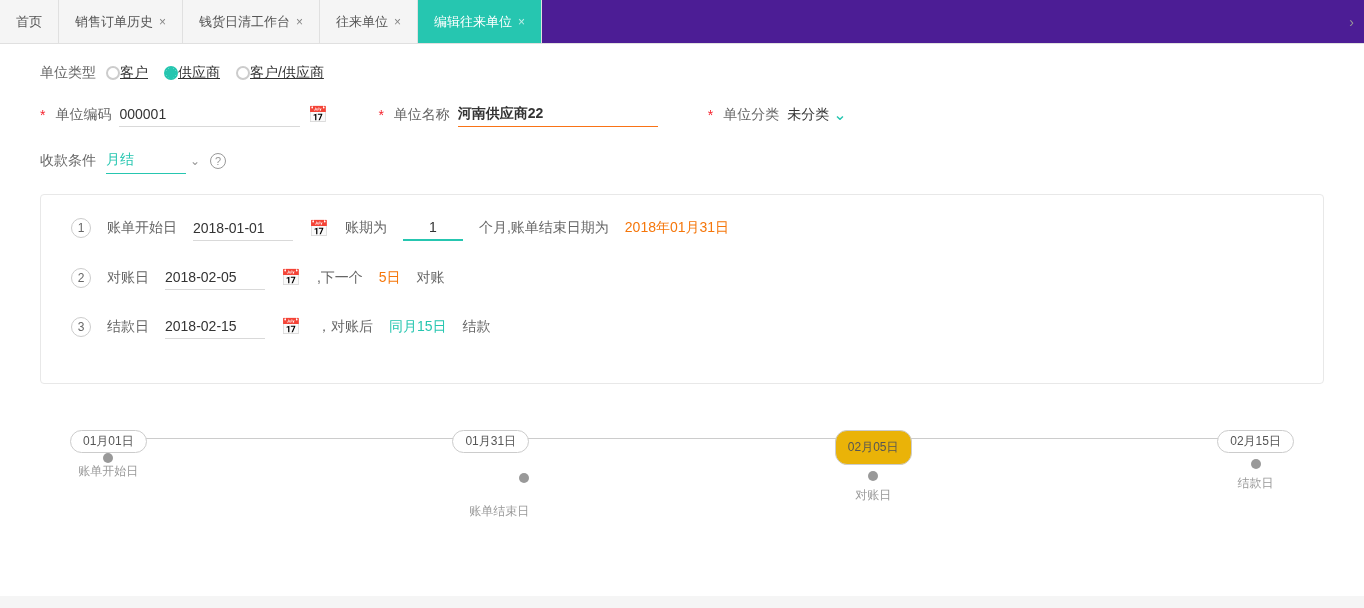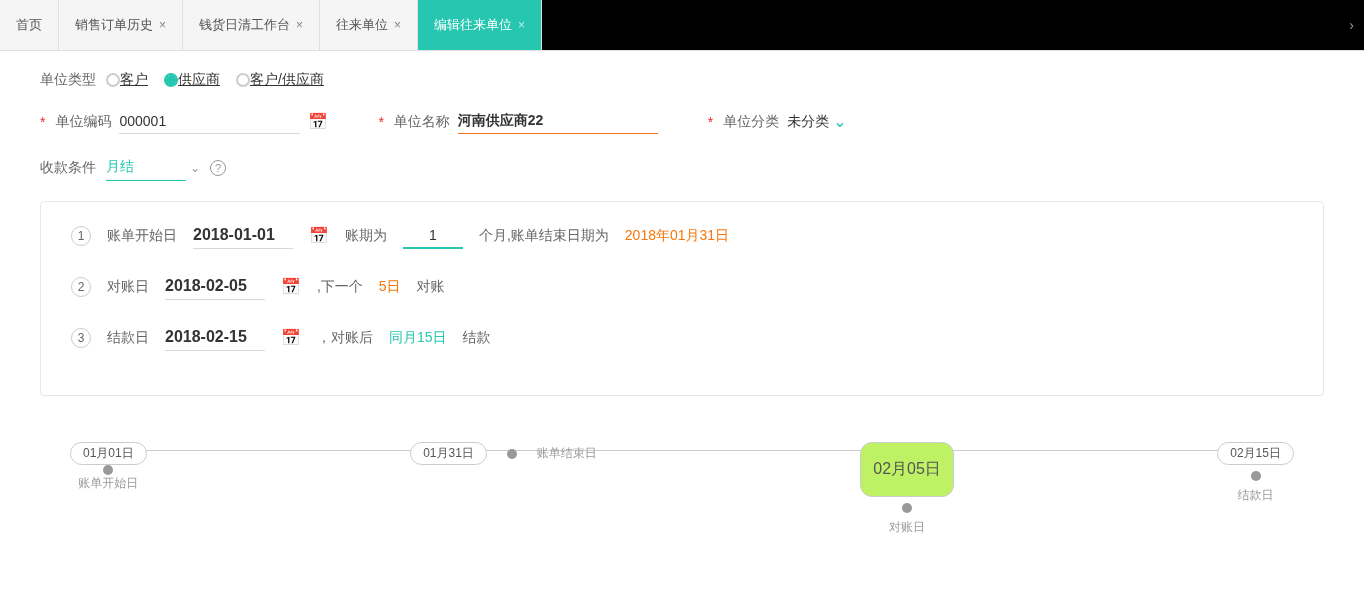--- a/index.html
+++ b/index.html
@@ -9,9 +9,9 @@
     .tab-bar {
       display: flex;
       align-items: stretch;
-      background: #000000;
+      background: #4c1d95;
       border-bottom: 1px solid #e0e0e0;
-      height: 51px;
+      height: 44px;
       padding-left: 0;
     }
     .tab-item {

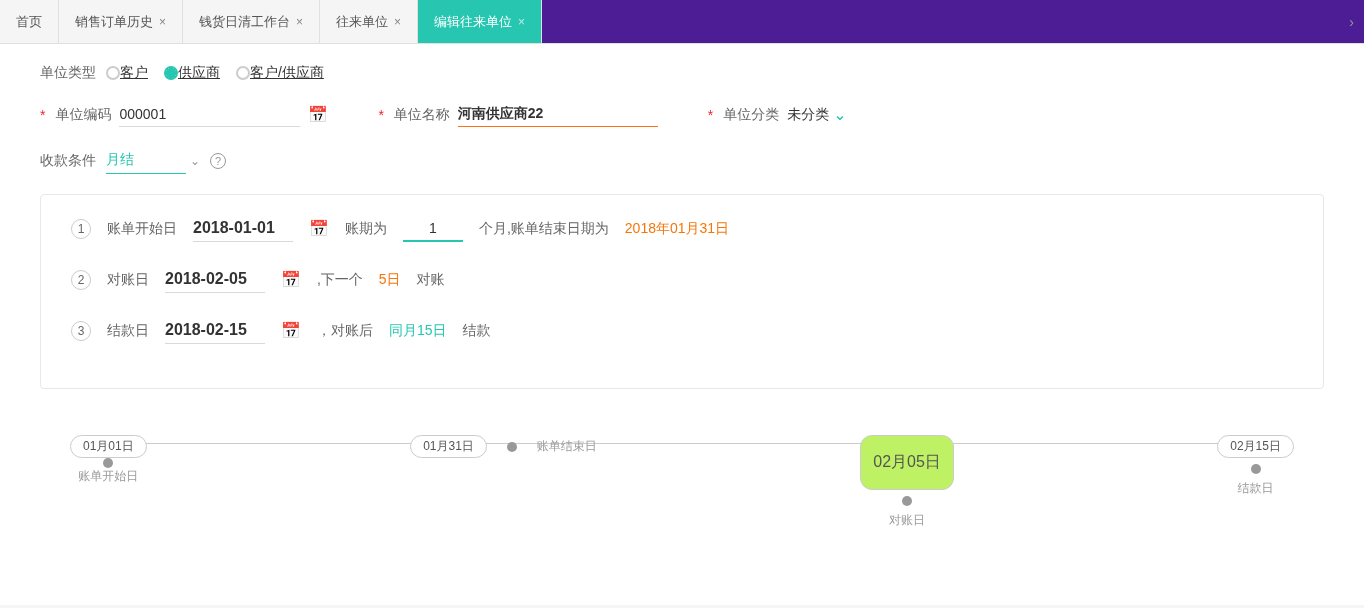--- a/index.html
+++ b/index.html
@@ -185,11 +185,10 @@
       border: none;
       border-bottom: 1px solid #d9d9d9;
       padding: 4px 0;
-      font-size: 16px;
+      font-size: 14px;
       color: #333;
       width: 100px;
       outline: none;
-      font-weight: bold;
     }
     .month-input {
       border: none;

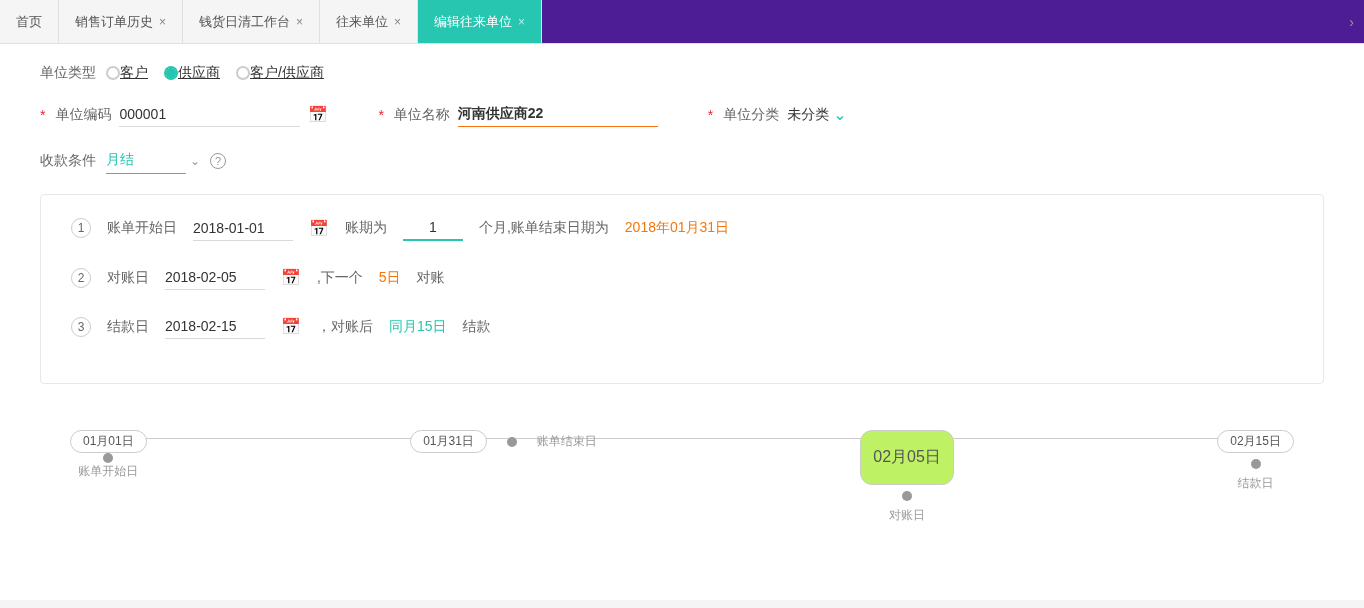--- a/index.html
+++ b/index.html
@@ -357,7 +357,7 @@
           <div style="font-size:12px;color:#999;white-space:nowrap;">账单开始日</div>
         </div>
 
-        <div style="display:flex;flex-direction:row;align-items:center;gap:20px;">
+        <div style="display:flex;flex-direction:column;align-items:flex-end;gap:20px;">
           <div style="border:1px solid #ccc;border-radius:12px;padding:2px 12px;font-size:12px;color:#555;background:#fff;white-space:nowrap;z-index:1;">
             <span>01月31日</span>
           </div>

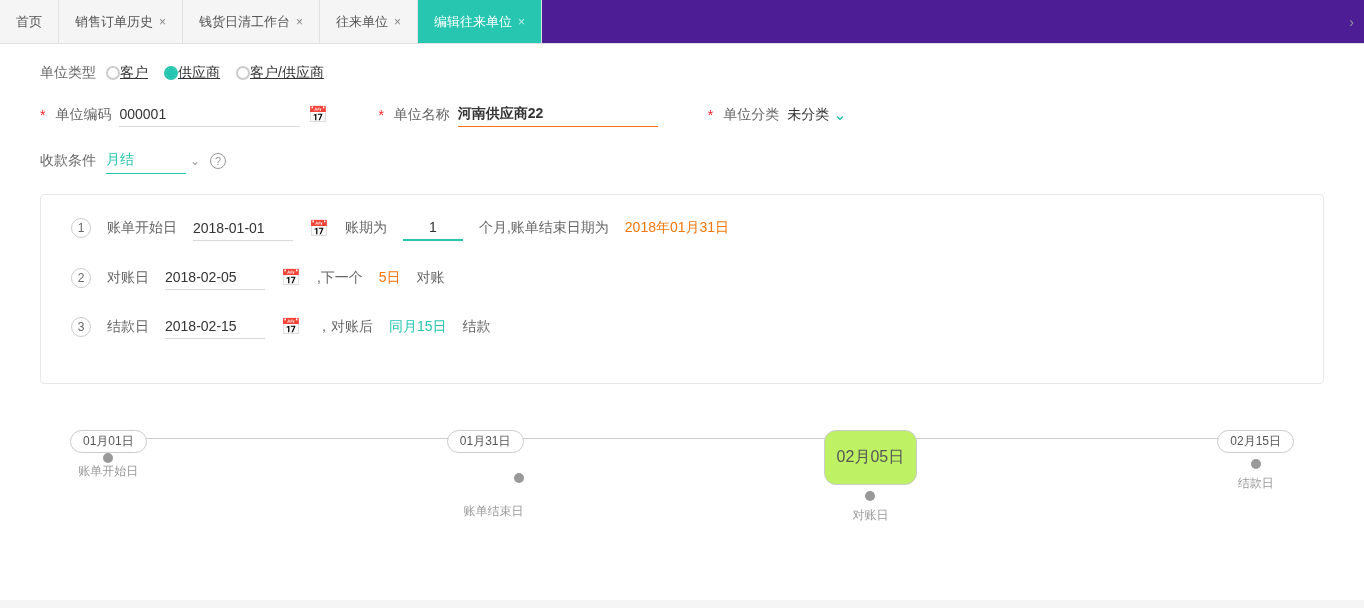--- a/index.html
+++ b/index.html
@@ -366,7 +366,7 @@
         </div>
 
         <div style="display:flex;flex-direction:column;align-items:center;gap:6px;">
-          <div style="border:1px solid #ccc;border-radius:12px;padding:16px 12px;font-size:16px;color:#555;background:#bef264;white-space:nowrap;z-index:1;">
+          <div style="border:1px solid #ccc;border-radius:12px;padding:8px 12px;font-size:12px;color:#555;background:#eab308;white-space:nowrap;z-index:1;">
             <span>02月05日</span>
           </div>
           <div style="width:10px;height:10px;border-radius:50%;background:#999;z-index:1;"></div>

